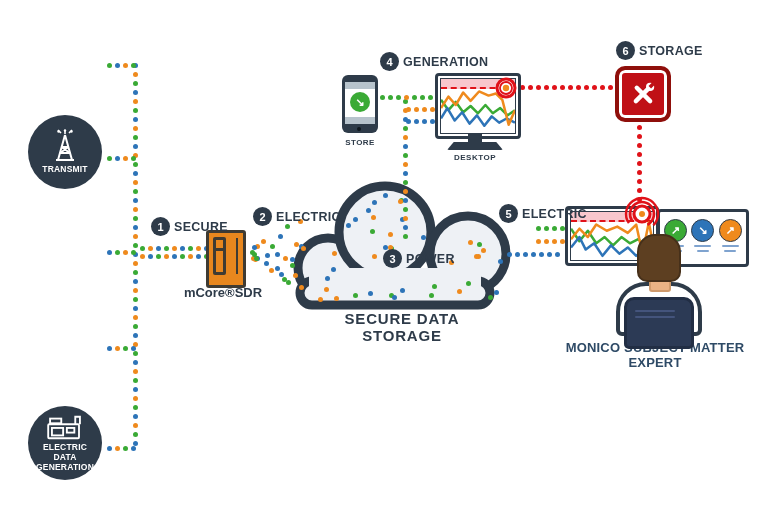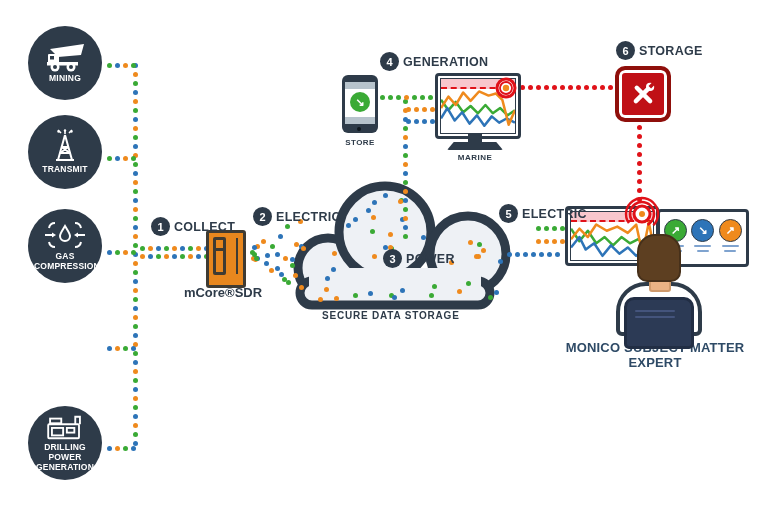--- a/index.html
+++ b/index.html
@@ -181,19 +181,6 @@
       <span class="dot" style="left: 293.199px; top: 272.963px; background: rgb(239, 138, 29);"></span>
     </div>
 
-  <div class="ind" style="left:28px;top:26px;">
-    <svg width="46" height="30" viewBox="0 0 46 30">
-      <path d="M8 7 L42 2 L39 13 L16 15 Z" fill="#fff"></path>
-      <rect x="6" y="12" width="11" height="9" rx="1" fill="#fff"></rect>
-      <rect x="8" y="14" width="4" height="3.5" fill="#2e3b49"></rect>
-      <rect x="5" y="20" width="31" height="3.5" fill="#fff"></rect>
-      <circle cx="13" cy="25" r="4.5" fill="#fff"></circle>
-        <circle cx="13" cy="25" r="2" fill="#2e3b49"></circle>
-      <circle cx="29" cy="25" r="4.5" fill="#fff"></circle>
-        <circle cx="29" cy="25" r="2" fill="#2e3b49"></circle>
-    </svg>
-    <div class="ind-label">MINING</div>
-  </div>
 
   <div class="ind" style="left:28px;top:115px;">
     <svg width="40" height="34" viewBox="0 0 40 34">

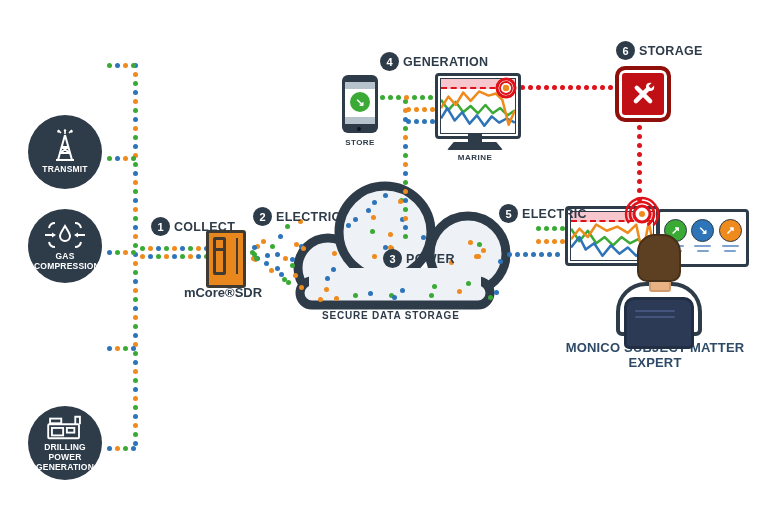--- a/index.html
+++ b/index.html
@@ -420,7 +420,7 @@
   </svg>
   <div class="stand-neck"></div>
   <div class="stand-base"></div>
-  <div class="desktop-label">MARINE</div>
+  <div class="desktop-label">DESKTOP</div>
 
   <div class="dotrow" style="left:520px;top:85px;">
       <span class="dot" style="background: rgb(224, 18, 25);"></span>

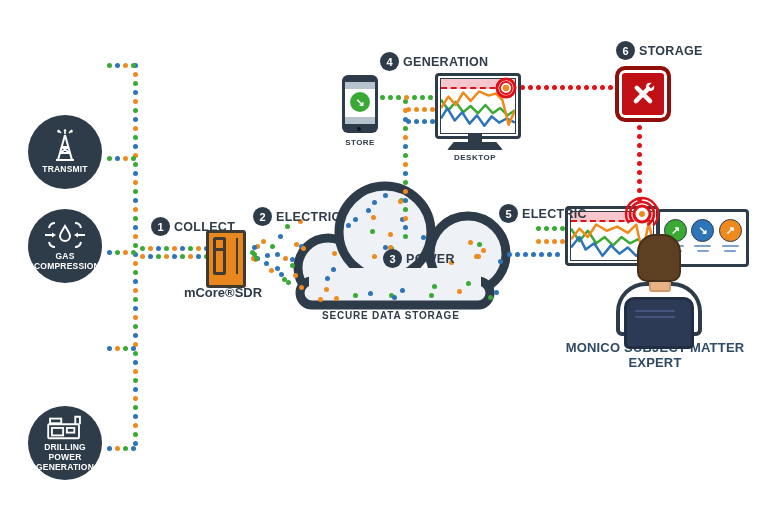--- a/index.html
+++ b/index.html
@@ -326,7 +326,7 @@
 
   <div class="step" style="left:151px;top:217px;">
     <div class="step-badge">1</div>
-    <div class="step-label">COLLECT</div>
+    <div class="step-label">SECURE</div>
   </div>
   <div class="step" style="left:253px;top:207px;">
     <div class="step-badge">2</div>

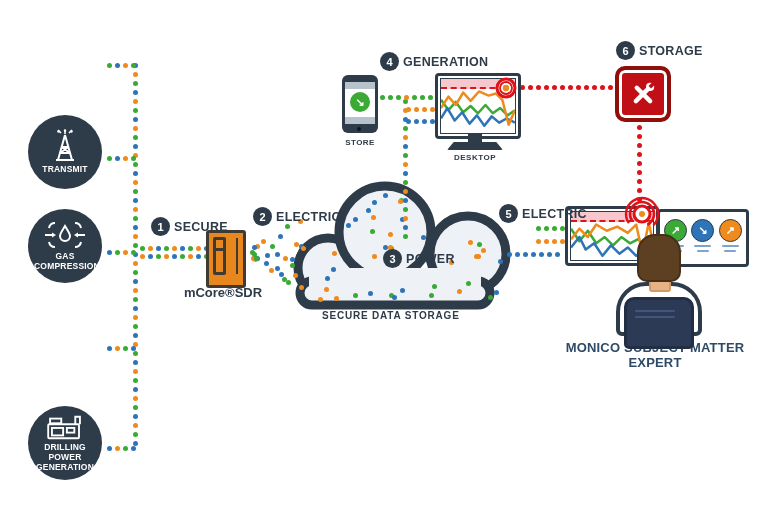--- a/index.html
+++ b/index.html
@@ -198,18 +198,6 @@
     <div class="ind-label">TRANSMIT</div>
   </div>
 
-  <div class="ind" style="left:28px;top:209px;">
-    <svg width="44" height="30" viewBox="0 0 44 30">
-      <g stroke="#fff" stroke-width="2" fill="none">
-        <path d="M22 6 C19 11 17 13.5 17 16 a5 5 0 0 0 10 0 C27 13.5 25 11 22 6 Z"></path>
-        <path d="M2 15 h9 M33 15 h9"></path>
-        <path d="M12 3 q-5 0 -6 5 M32 3 q5 0 6 5 M12 27 q-5 0 -6 -5 M32 27 q5 0 6 -5"></path>
-      </g>
-      <path d="M9 12.5 L13 15 L9 17.5 Z" fill="#fff"></path>
-      <path d="M35 12.5 L31 15 L35 17.5 Z" fill="#fff"></path>
-    </svg>
-    <div class="ind-label">GAS COMPRESSION</div>
-  </div>
 
 
   <div class="ind" style="left:28px;top:406px;">

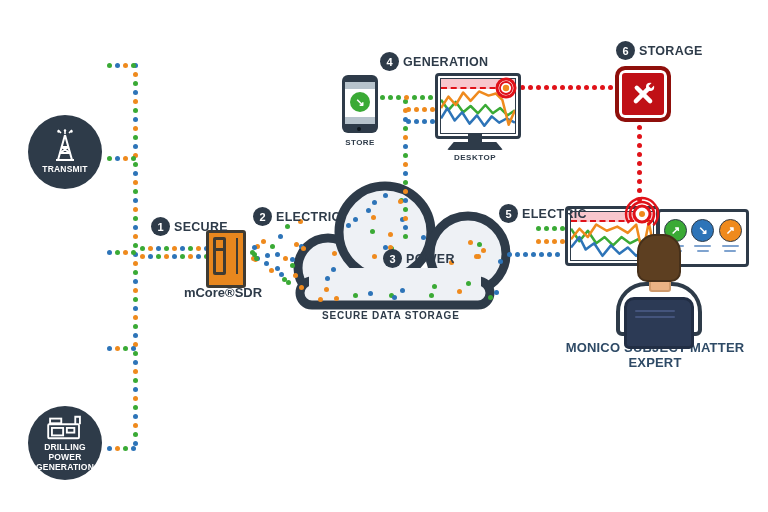--- a/index.html
+++ b/index.html
@@ -37,8 +37,8 @@
   .device-label{position:absolute;left:173px;top:285px;width:100px;text-align:center;
                 font-size:13px;font-weight:bold;color:#2e3b49;z-index:3;}
 
-  .cloud-caption{position:absolute;left:322px;top:310px;width:160px;
-                 font-size:10px;font-weight:bold;color:#2e3b49;letter-spacing:.8px;z-index:3;}
+  .cloud-caption{position:absolute;left:322px;top:310px;width:160px;text-align:center;
+                 font-size:15px;font-weight:bold;color:#2e3b49;letter-spacing:.8px;z-index:3;}
 
   
   .phone{position:absolute;left:342px;top:75px;width:36px;height:58px;background:#2e3b49;

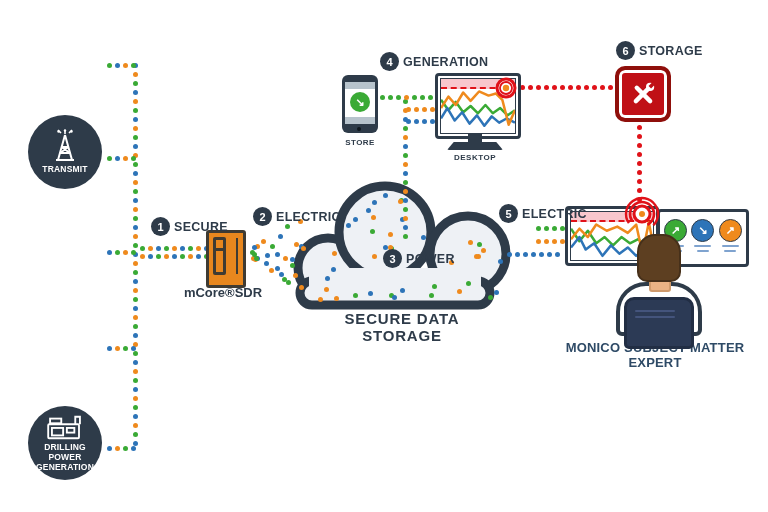--- a/index.html
+++ b/index.html
@@ -210,7 +210,7 @@
         <rect x="6" y="6" width="12" height="5"></rect>
       </g>
     </svg>
-    <div class="ind-label">DRILLING POWER GENERATION</div>
+    <div class="ind-label">ELECTRIC DATA GENERATION</div>
   </div>
 
   <div class="dotrow v" style="left:133px;top:63px;">

